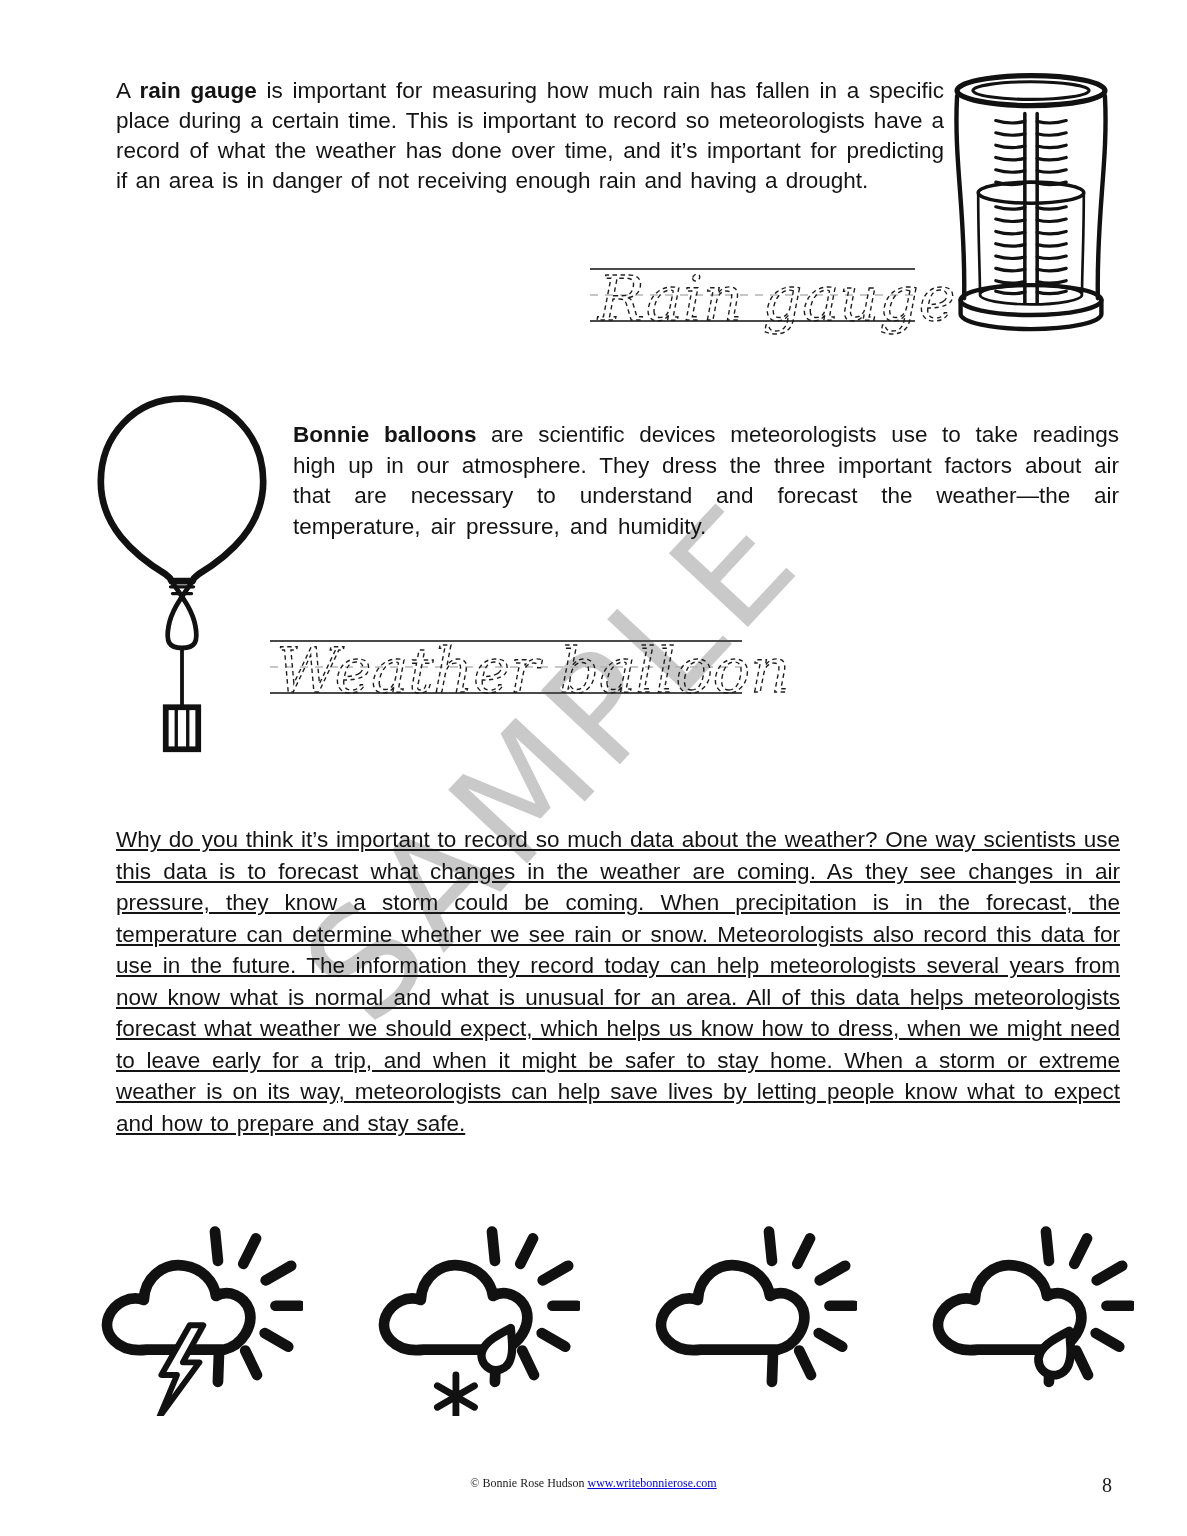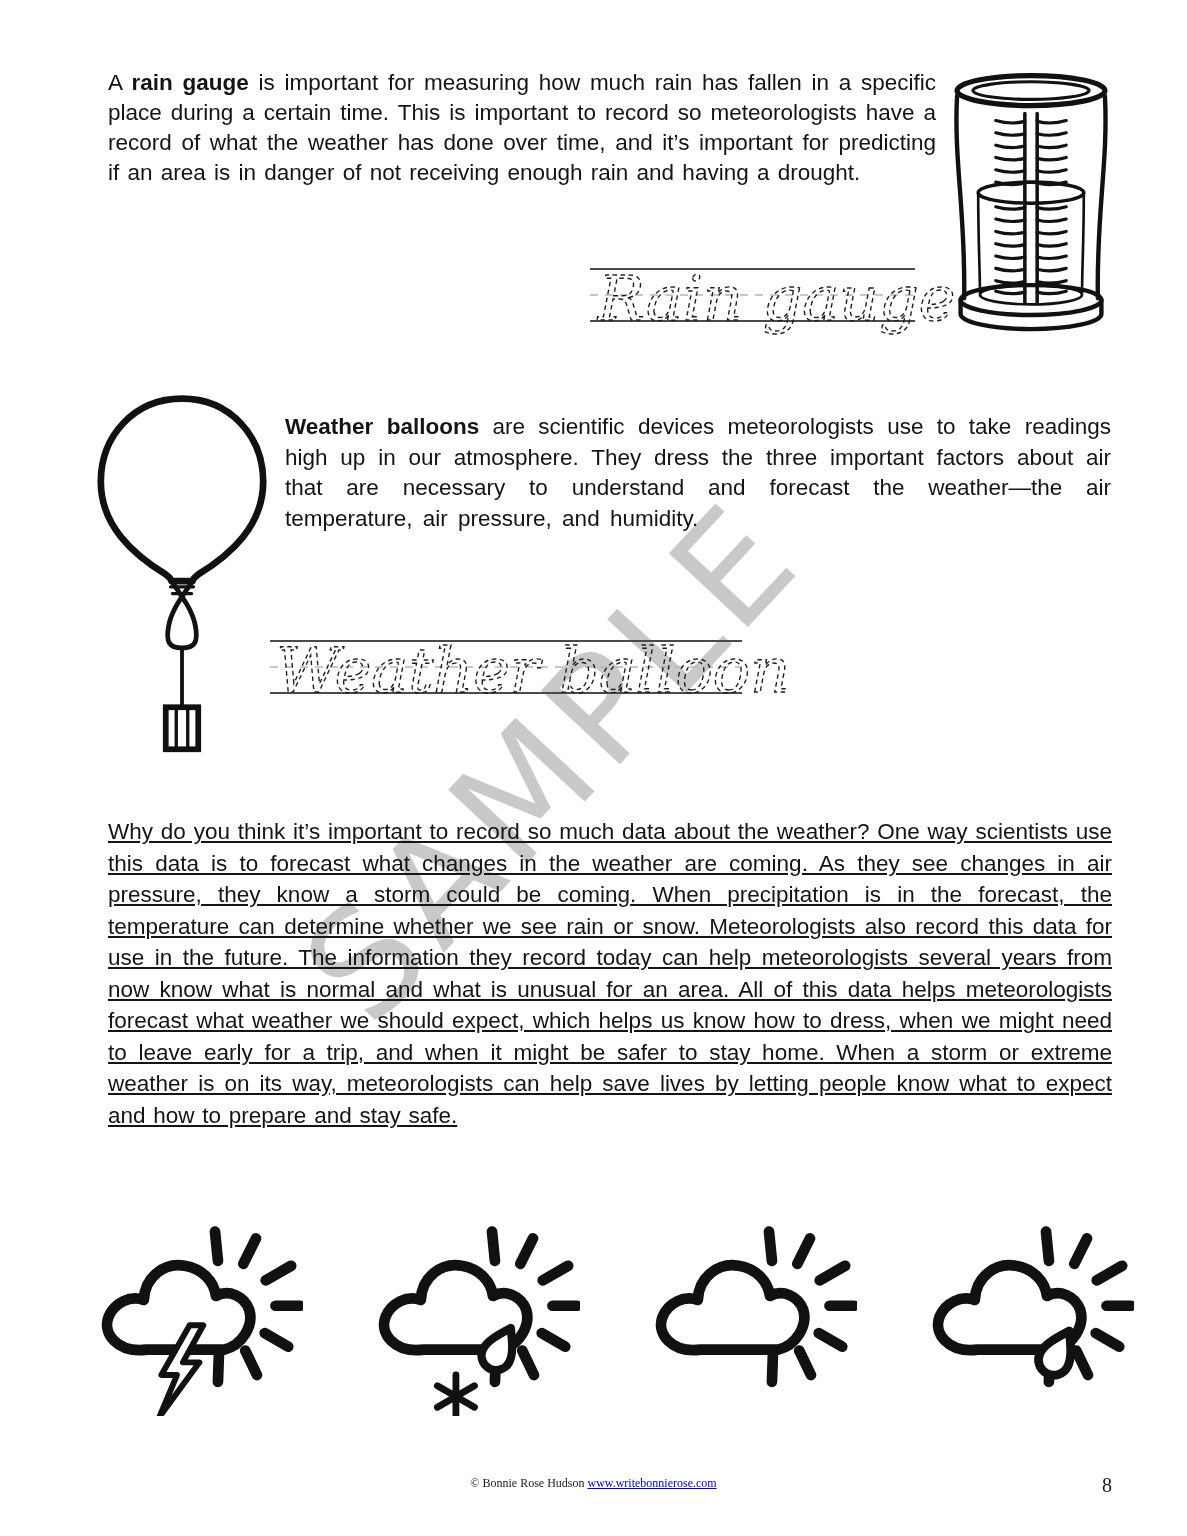--- a/index.html
+++ b/index.html
@@ -9,7 +9,7 @@
              transform:translate(-50%,-50%) rotate(-47deg);
              font-family:"DejaVu Sans",sans-serif;font-weight:400;
              font-size:148px;letter-spacing:8px;color:#c9c9c9;white-space:nowrap;}
-  .para{position:absolute;z-index:1;text-align:justify;margin:0;
+  .para{position:absolute;z-index:1;text-align:justify;margin:8px;
         font-size:22.5px;line-height:30px;}
   .para b{font-weight:bold;}
   .para-rain{left:108px;top:68px;width:828px;word-spacing:2px;}

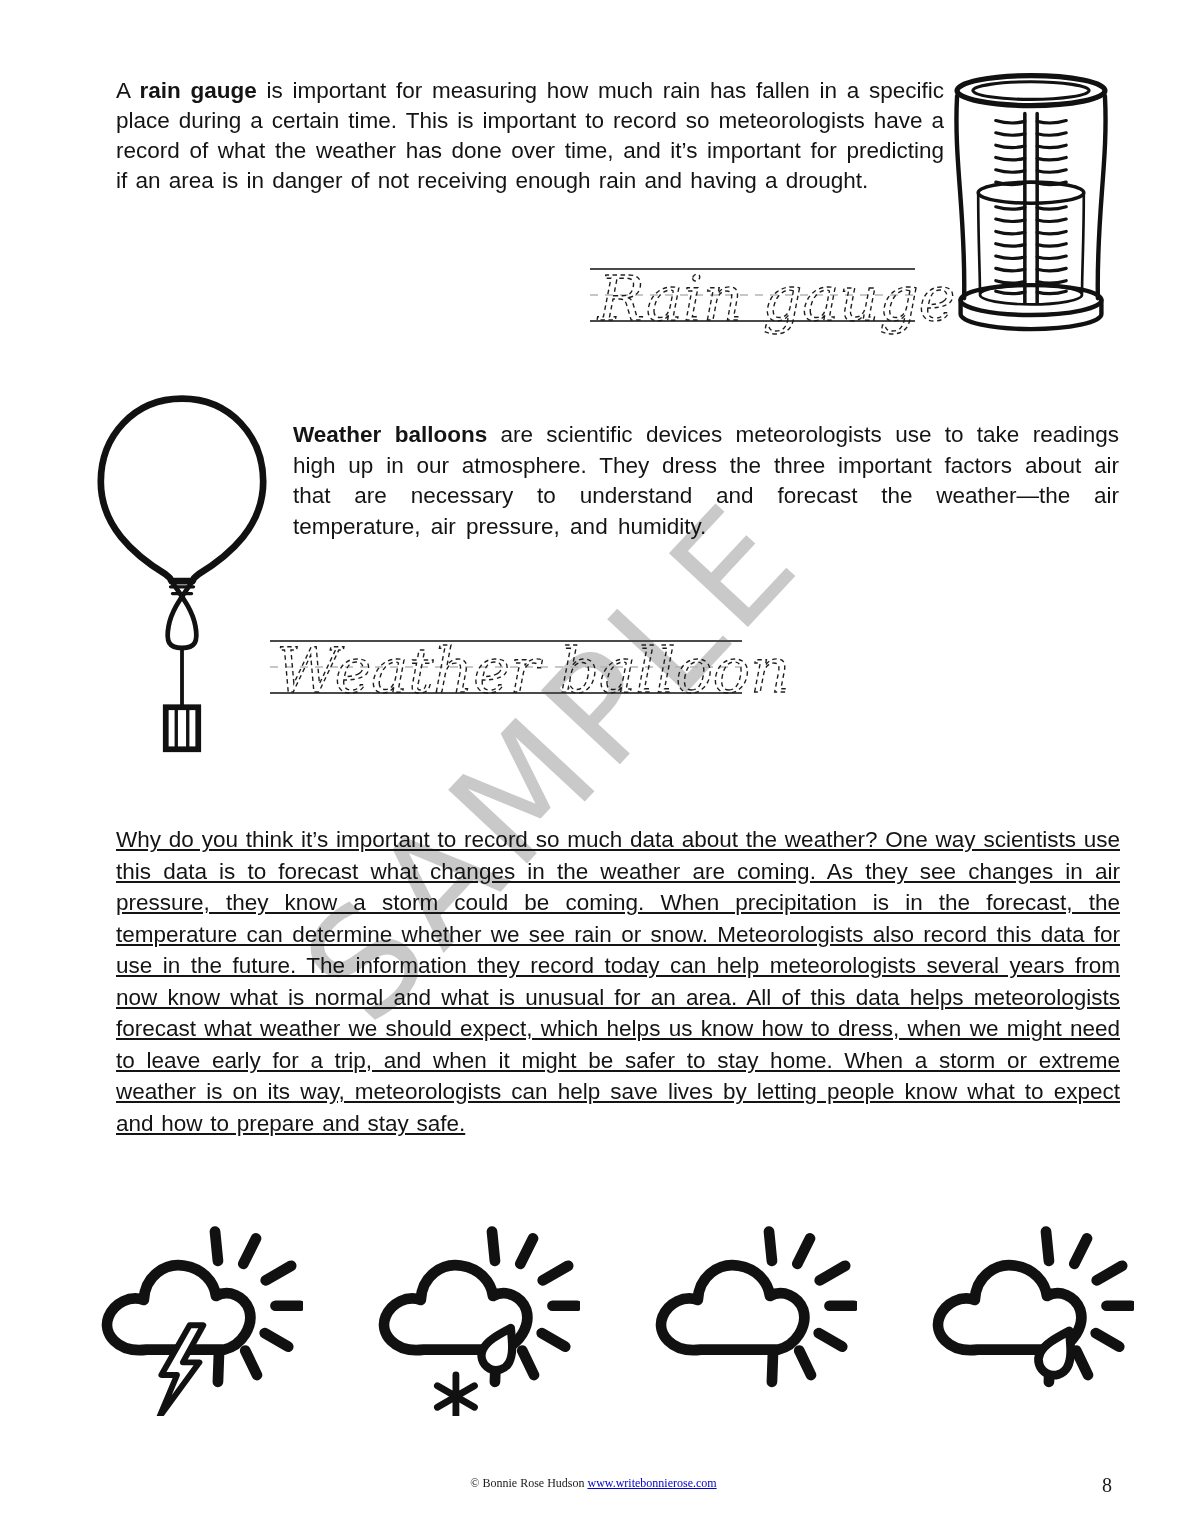--- a/index.html
+++ b/index.html
@@ -80,7 +80,7 @@
     </svg>
   </div>
 
-  <p class="para para-balloon"><b>Weather balloons</b> <span>are scientific devices meteorologists use to take readings high up in our atmosphere. They dress the three important factors about air that are necessary to understand and forecast the weather—the air temperature, air pressure, and humidity.</span></p>
+  <p class="para para-balloon"><b>Bonnie balloons</b> <span>are scientific devices meteorologists use to take readings high up in our atmosphere. They dress the three important factors about air that are necessary to understand and forecast the weather—the air temperature, air pressure, and humidity.</span></p>
 
   <div class="trace trace-balloon">
     <svg width="476" height="84" viewBox="0 0 476 84" style="overflow:visible">

